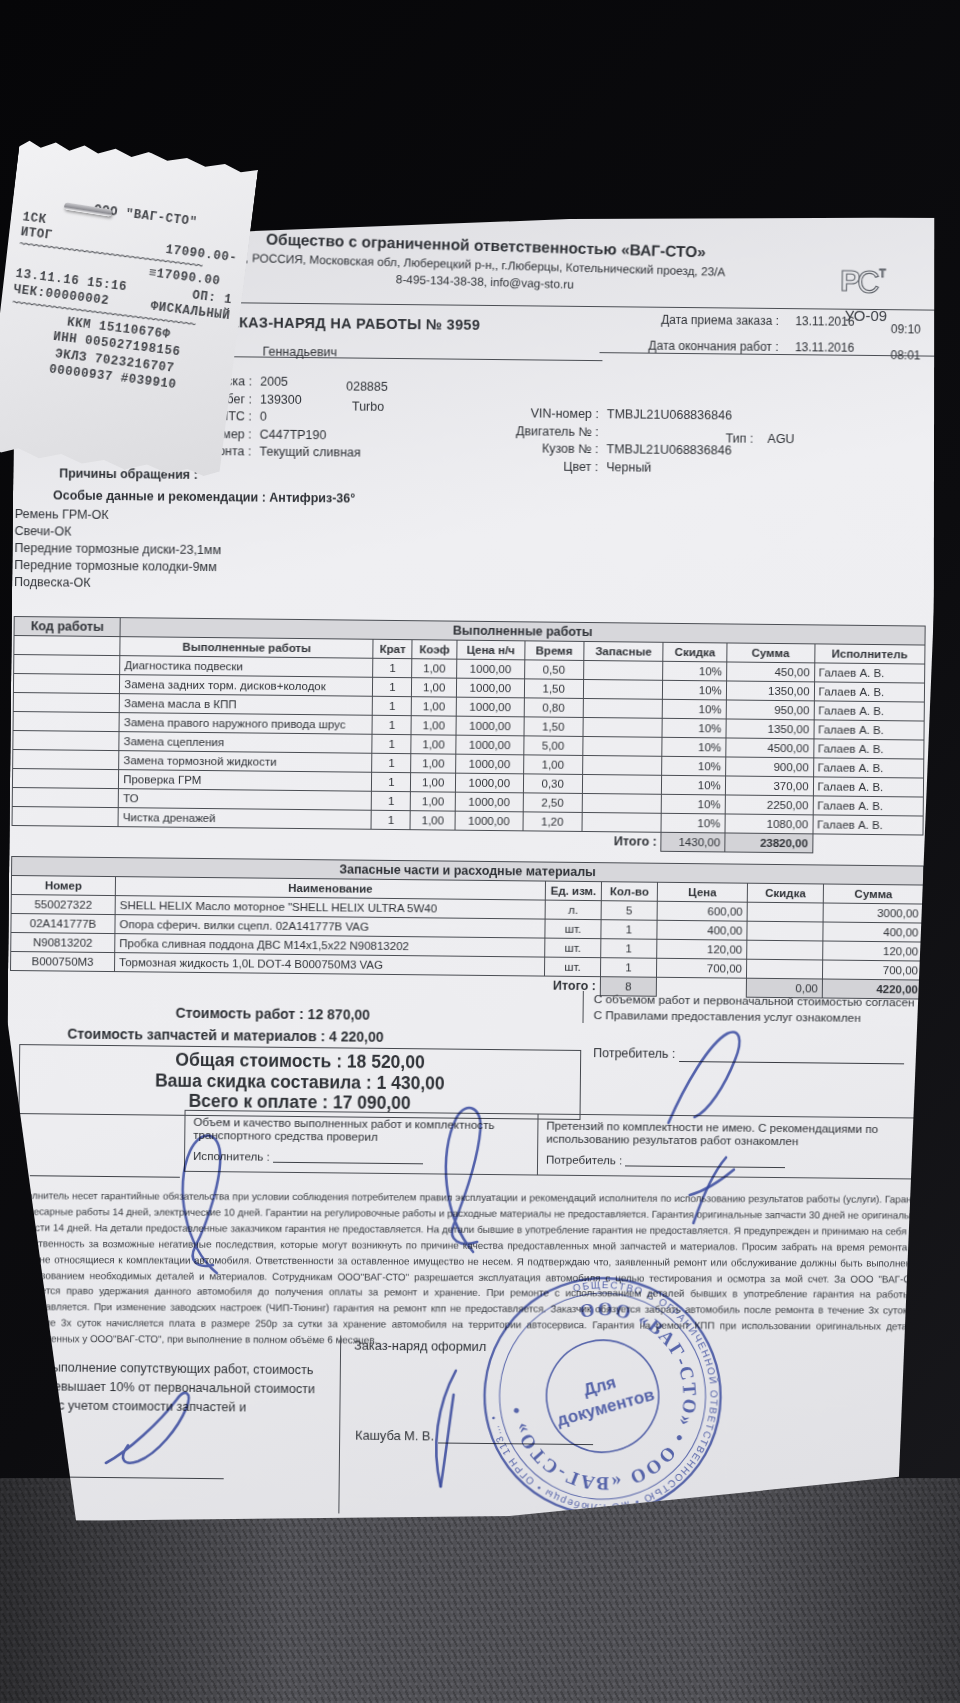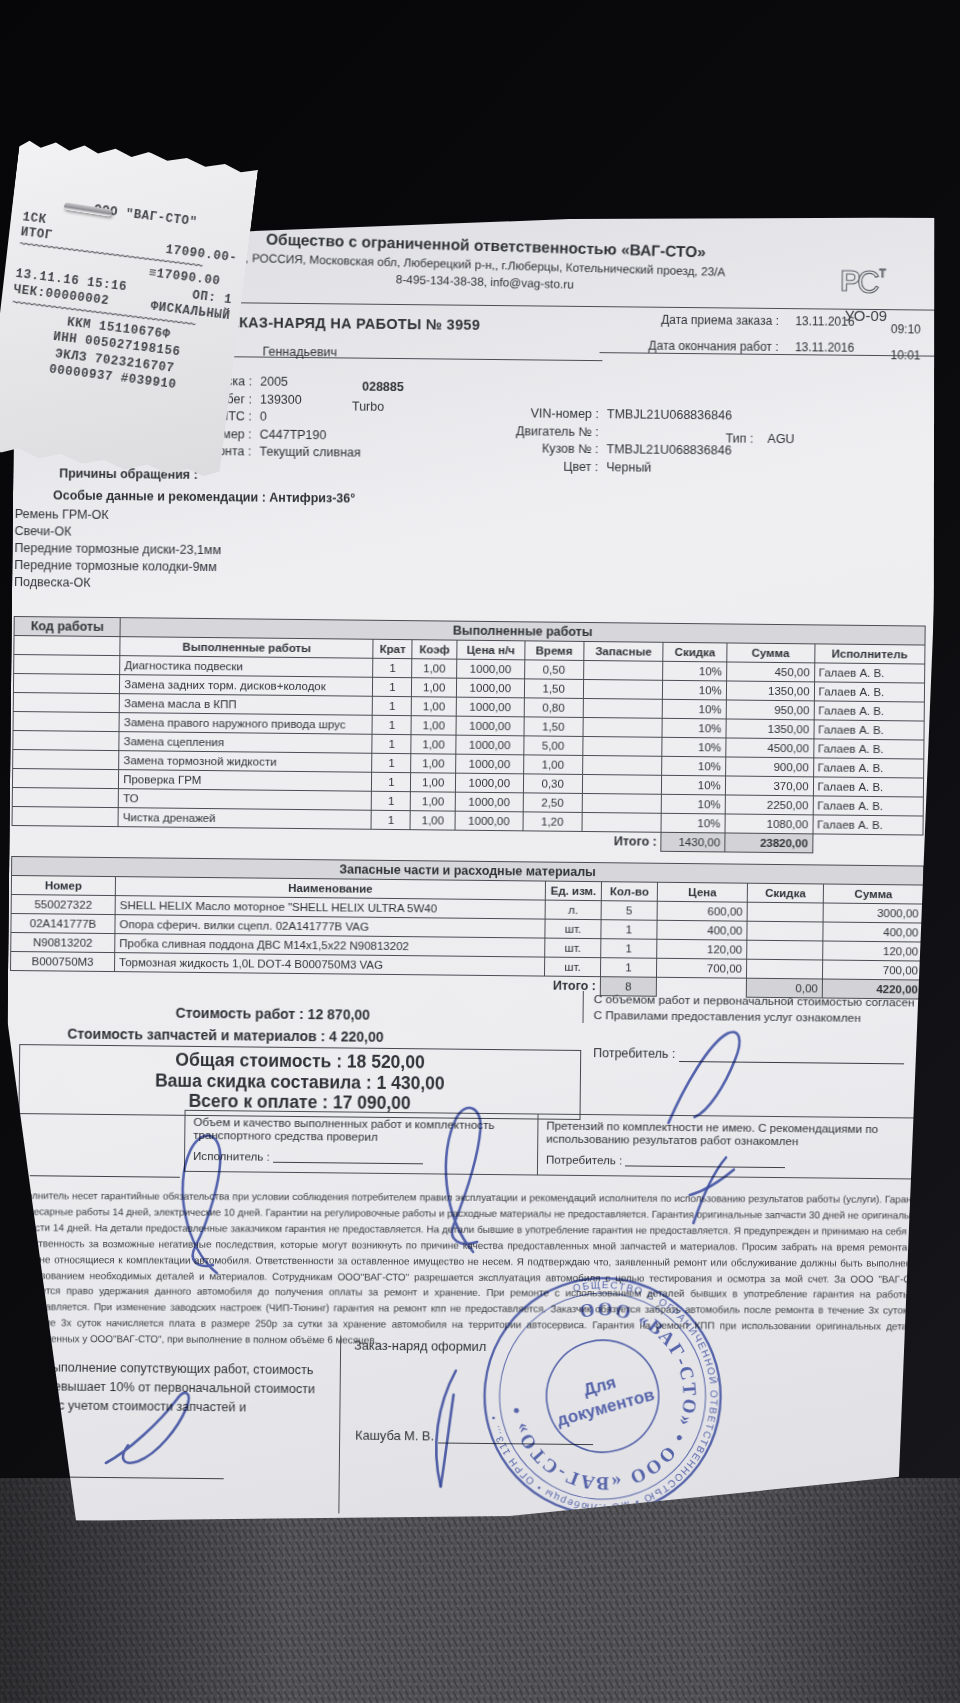--- a/index.html
+++ b/index.html
@@ -139,7 +139,7 @@
       <div class="drow">
         <span class="dl">Дата окончания работ :</span>
         <span class="dv">13.11.2016</span>
-        <span class="dt">10:01</span>
+        <span class="dt">08:01</span>
       </div>
     </div>
     <div class="hline" style="left:585px;top:138px;width:345px;"></div>

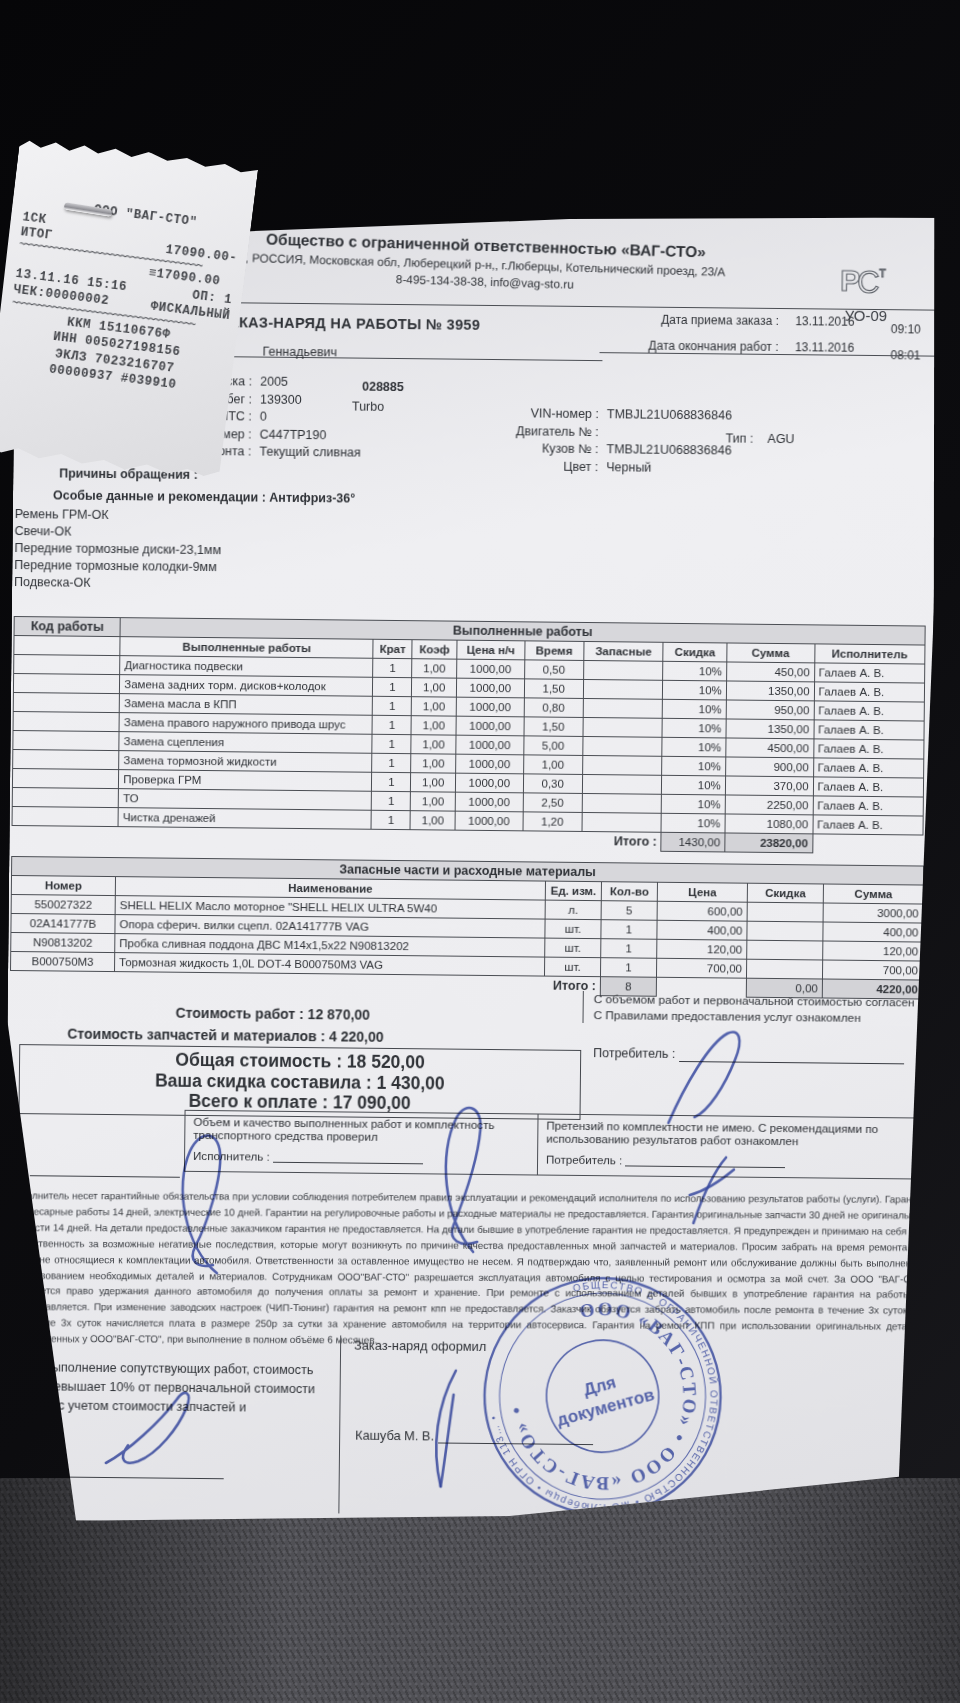--- a/index.html
+++ b/index.html
@@ -146,7 +146,7 @@
     <div class="hline" style="left:150px;top:146px;width:438px;"></div>
 
     <div class="abs frag" style="left:242px;top:134px;margin-left:6px;">Геннадьевич</div>
-    <div class="abs frag" style="left:348px;top:168px;font-weight:bold;">028885</div>
+    <div class="abs frag" style="left:332px;top:168px;">028885</div>
     <div class="abs frag" style="left:338px;top:188px;text-align:center;">Turbo</div>
 
     <div class="abs info">

